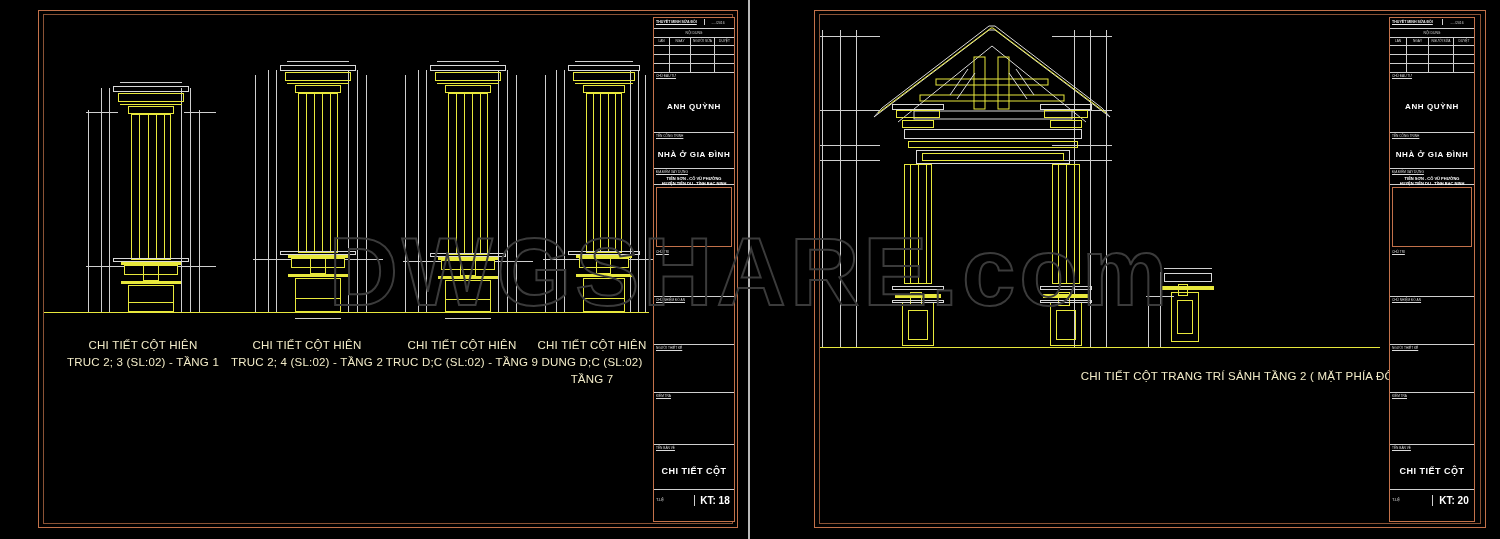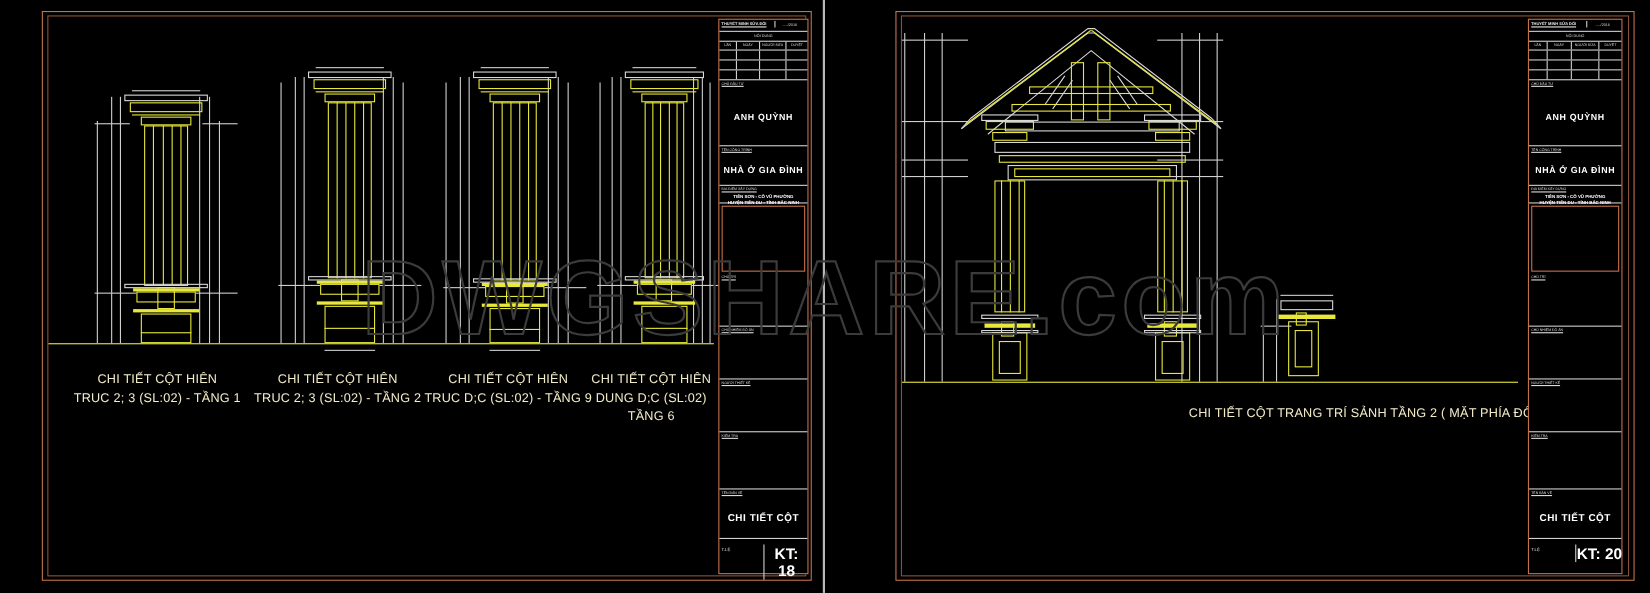--- a/index.html
+++ b/index.html
@@ -192,7 +192,7 @@
     </div>
     <div class="caption" style="left:222px;top:337px;width:170px;">
       <div>CHI TIẾT CỘT HIÊN</div>
-      <div>TRUC 2; 3 (SL:02) - TẦNG 2</div>
+      <div>TRUC 2; 4 (SL:02) - TẦNG 2</div>
     </div>
     <div class="caption" style="left:377px;top:337px;width:170px;">
       <div>CHI TIẾT CỘT HIÊN</div>

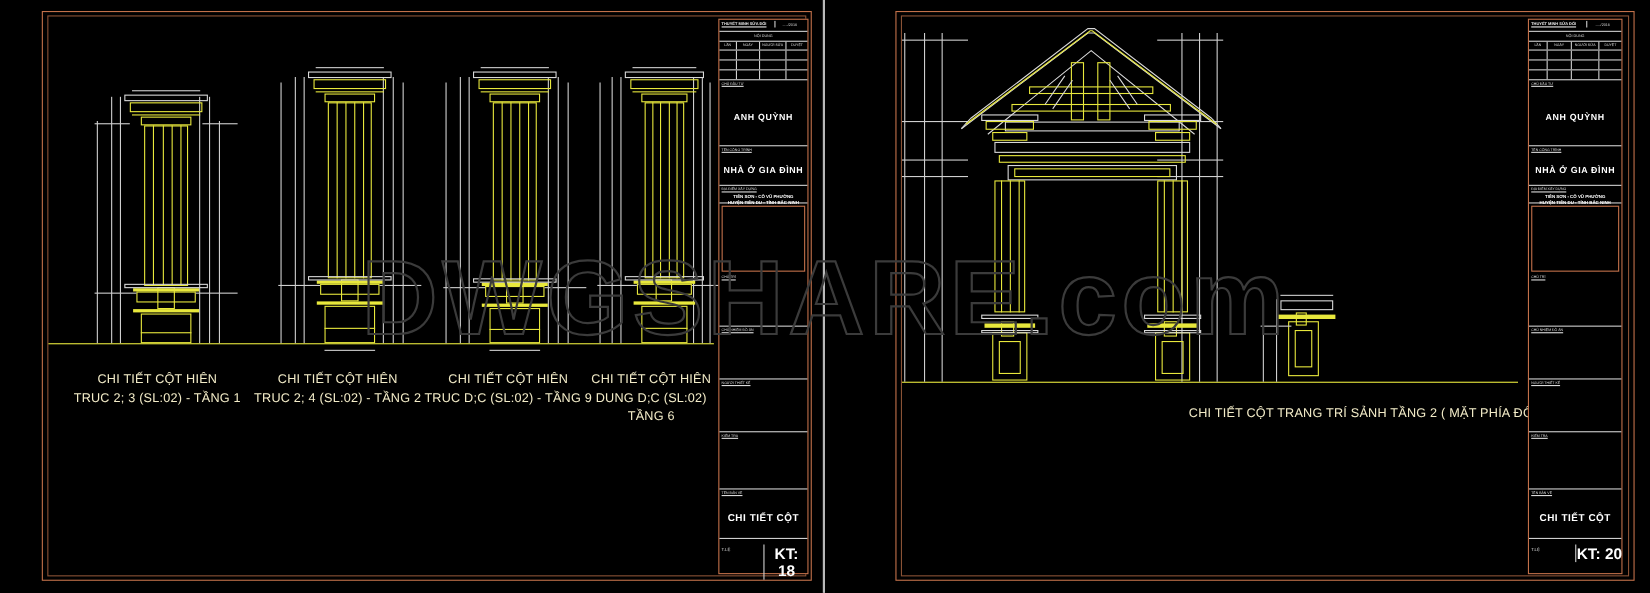--- a/index.html
+++ b/index.html
@@ -201,7 +201,7 @@
     <div class="caption" style="left:528px;top:337px;width:128px;">
       <div>CHI TIẾT CỘT HIÊN</div>
       <div>DUNG D;C (SL:02)</div>
-      <div>TẦNG 6</div>
+      <div>TẦNG 7</div>
     </div>
 
     <div class="tb" style="left:653px;top:17px;width:82px;height:505px;">

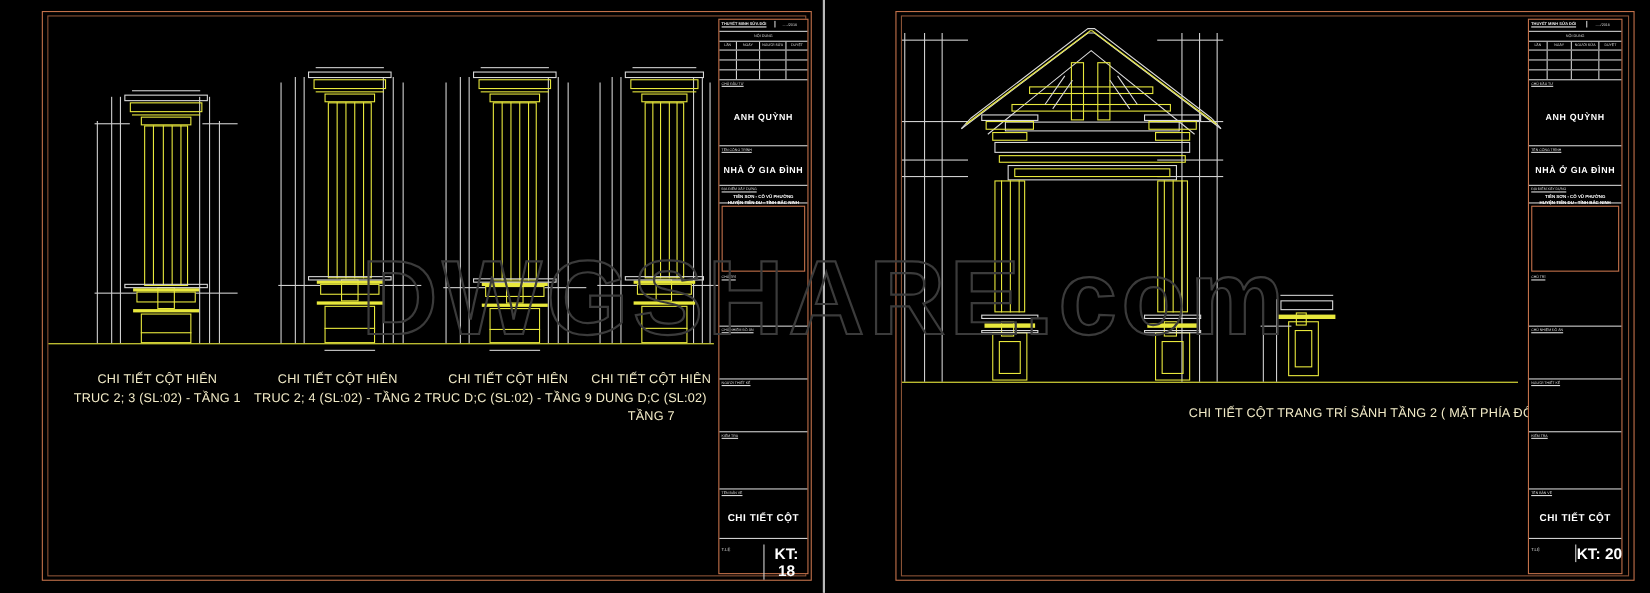--- a/index.html
+++ b/index.html
@@ -46,7 +46,7 @@
     color:#dcdcdc;font-size:3.2px;text-align:center;line-height:7px;}
   .tb-cell:last-child{border-right:none;}
   .tb-sheet{color:#ffffff;font-size:9px;font-weight:bold;text-align:center;letter-spacing:.5px;}
-  .tb-kt{color:#ffffff;font-size:14px;font-weight:bold;text-align:center;}
+  .tb-kt{color:#ffffff;font-size:10px;font-weight:bold;text-align:center;}
   .tb-tl{color:#dcdcdc;font-size:4px;padding:2px;}
   .tb-hdr{color:#eaeaea;font-size:3.6px;font-weight:bold;text-decoration:underline;
     padding:1px 2px;white-space:nowrap;}

